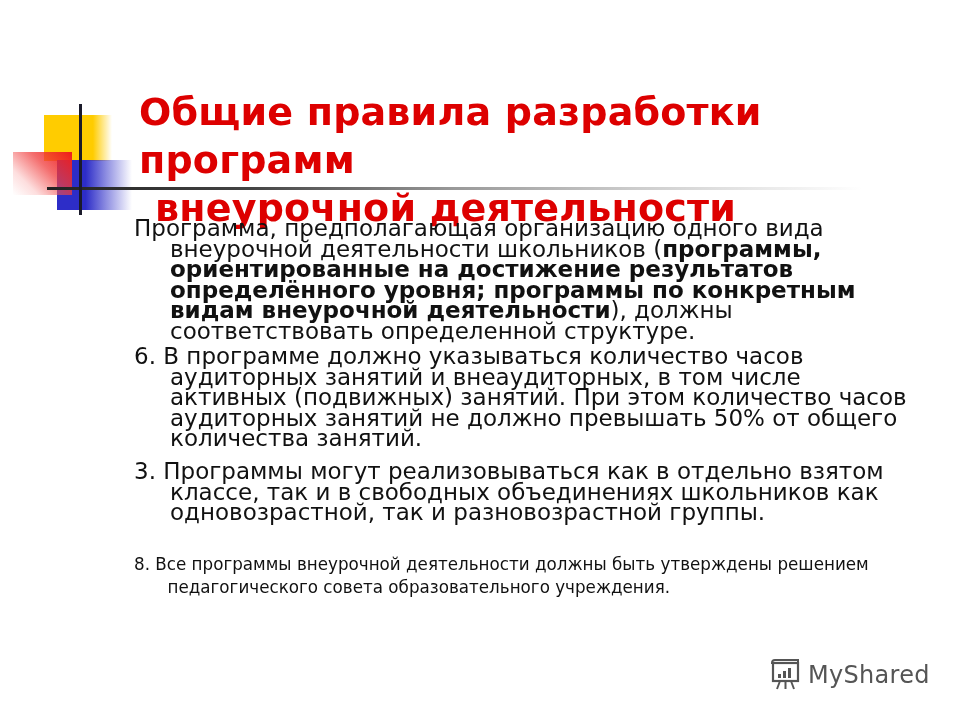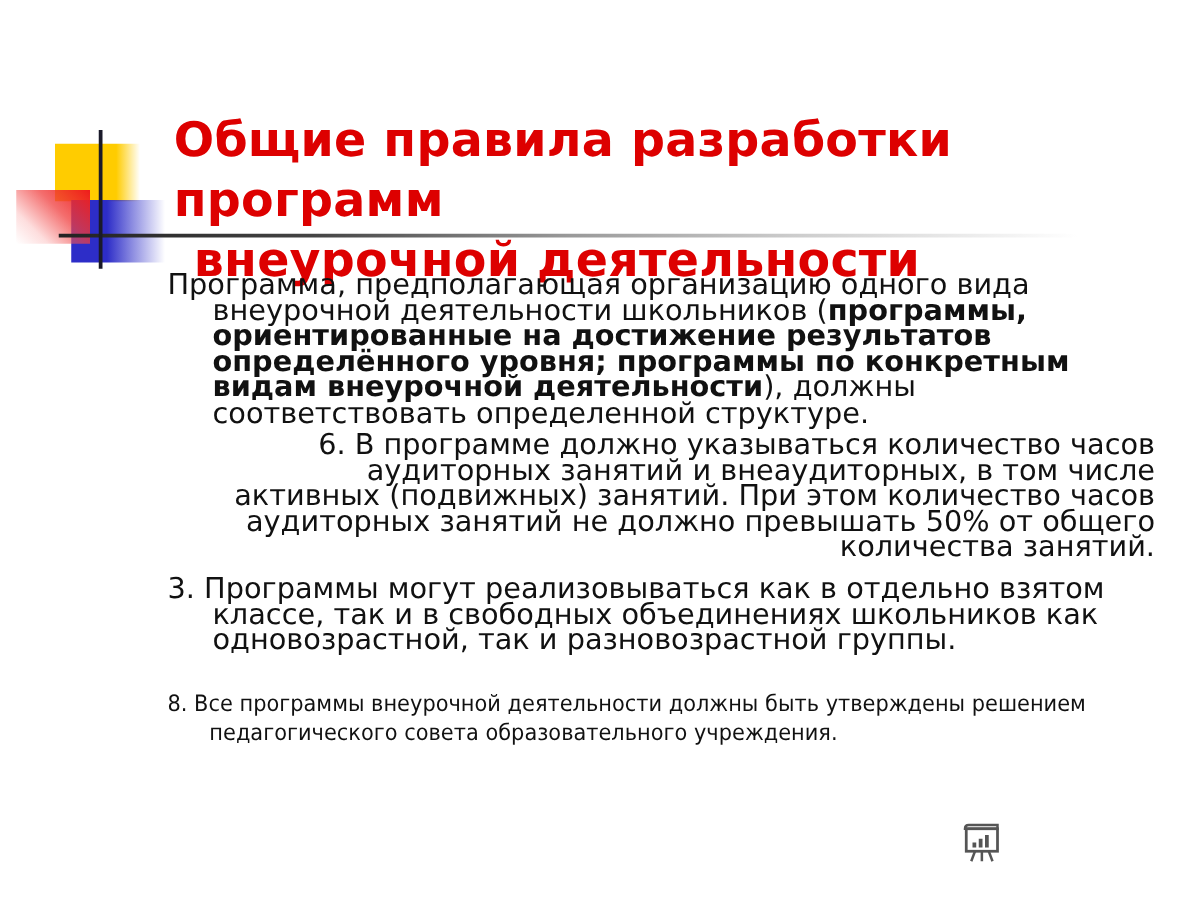--- a/index.html
+++ b/index.html
@@ -40,7 +40,7 @@
   }
   .para b { font-weight:bold; }
   .p1 { top:0px; }
-  .p6 { top:128px;text-align:right; }
+  .p6 { top:128px; }
   .p7 { top:243px; }
   .p8 { top:334px; transform:scaleX(0.93); transform-origin:left top; width:850px; font-size:18px; line-height:23px; }
   .logo {

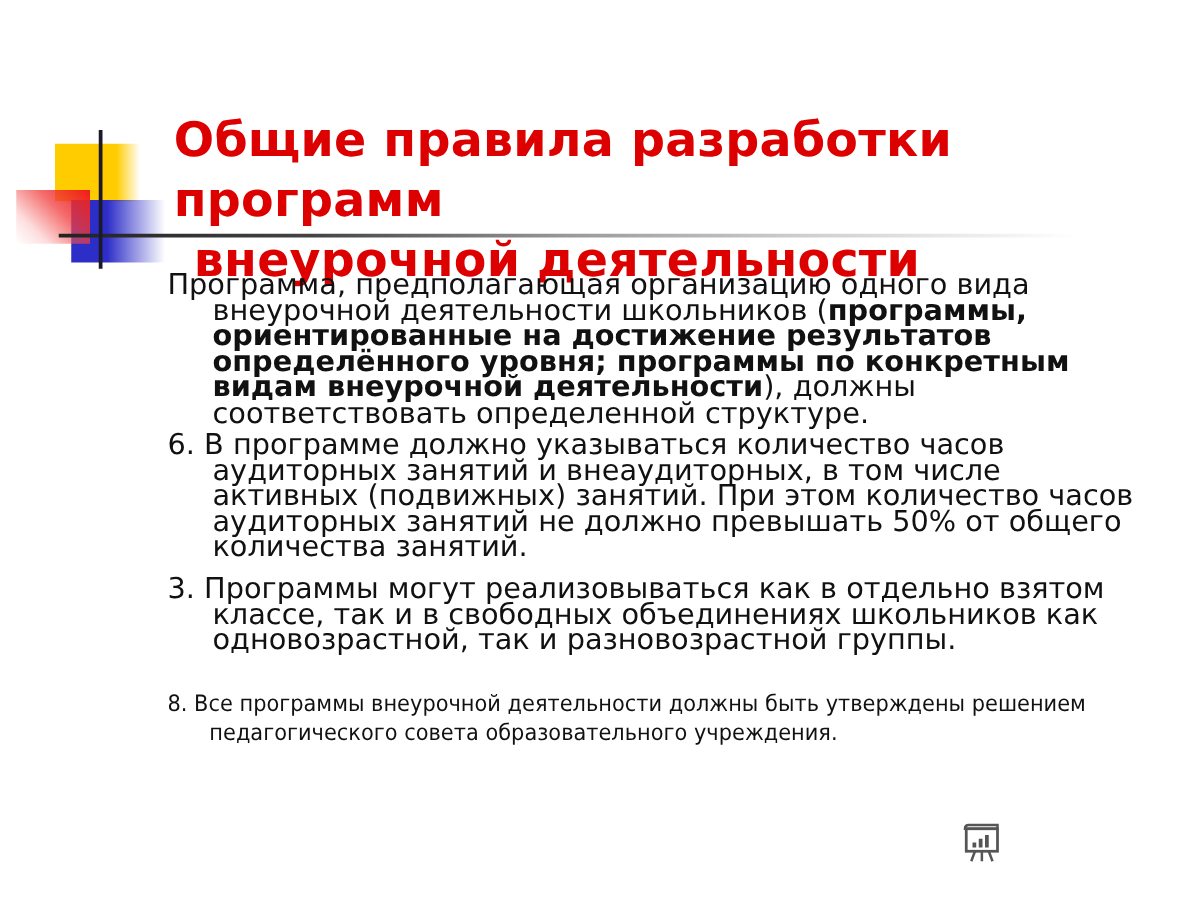--- a/index.html
+++ b/index.html
@@ -83,6 +83,7 @@
     <line x1="17.5" y1="23" x2="17.5" y2="31" stroke="#555" stroke-width="2"></line>
     <line x1="23" y1="23" x2="26" y2="31" stroke="#555" stroke-width="2"></line>
   </svg>
+  <span class="logo-text">MyShared</span>
 </div>
 
 </body></html>

